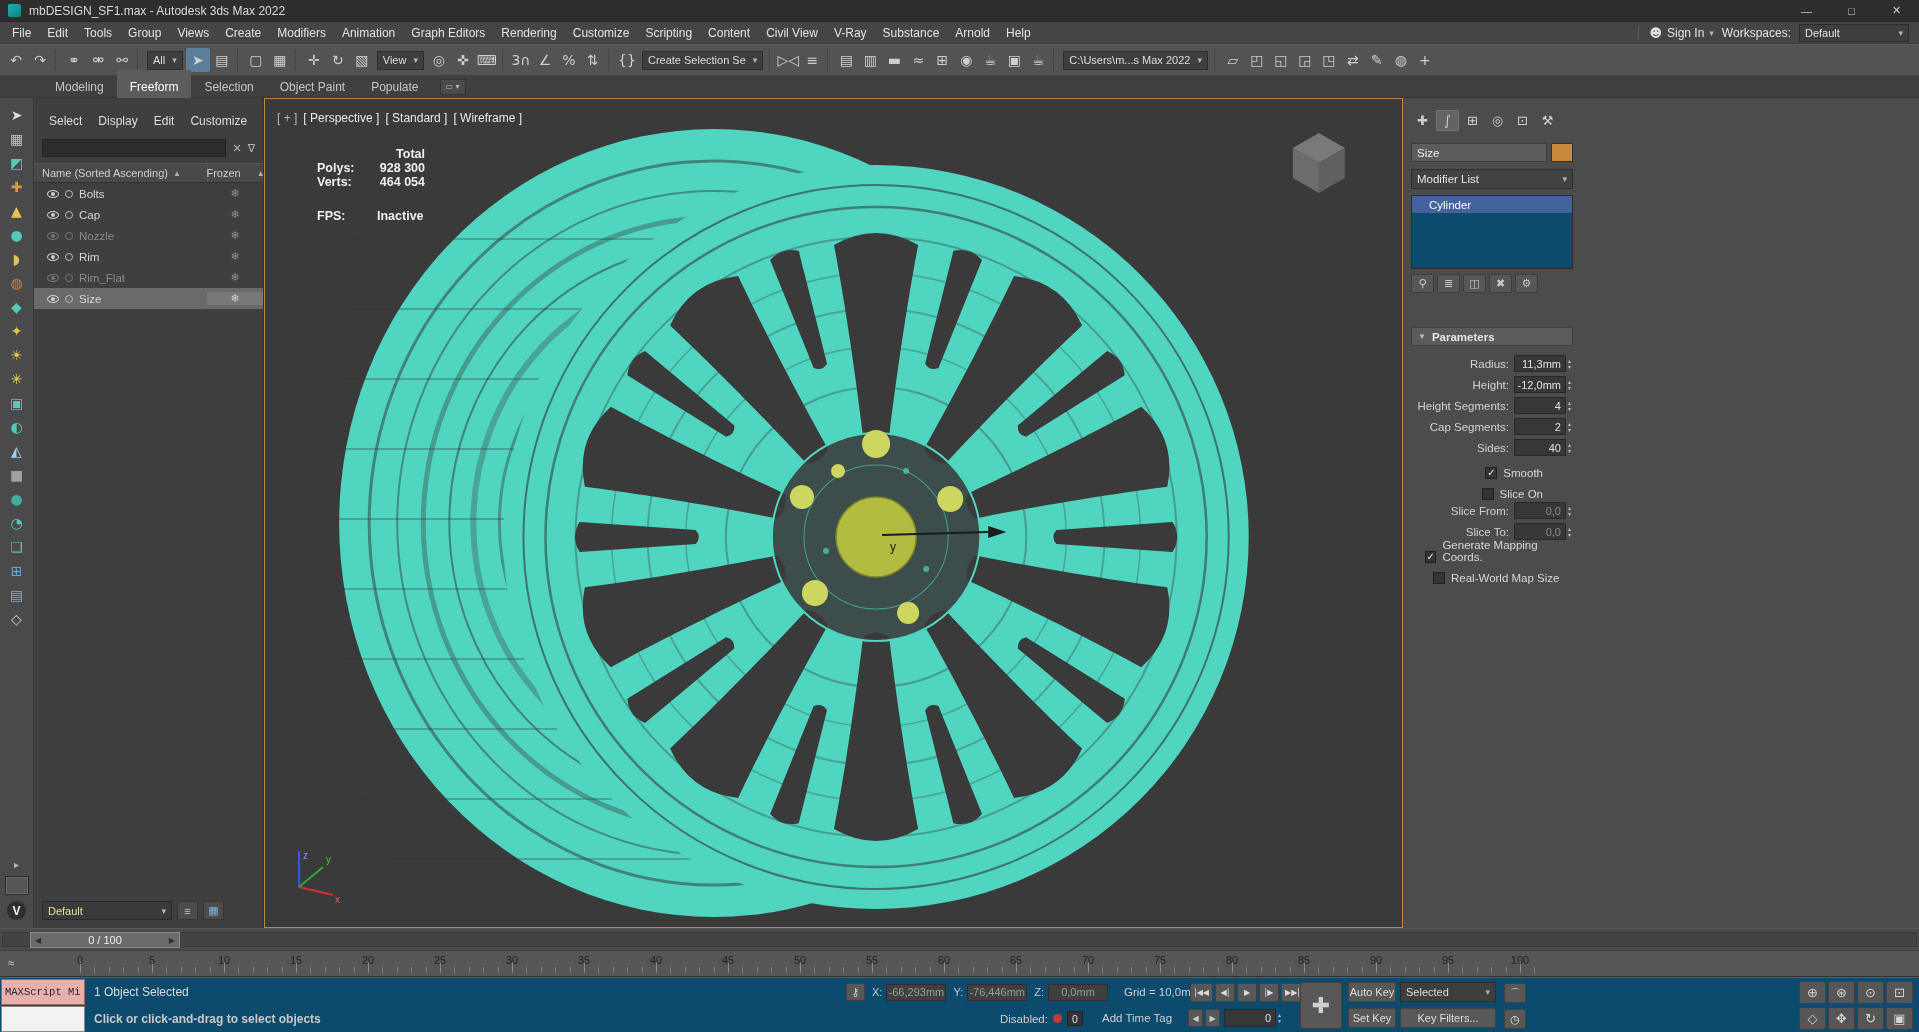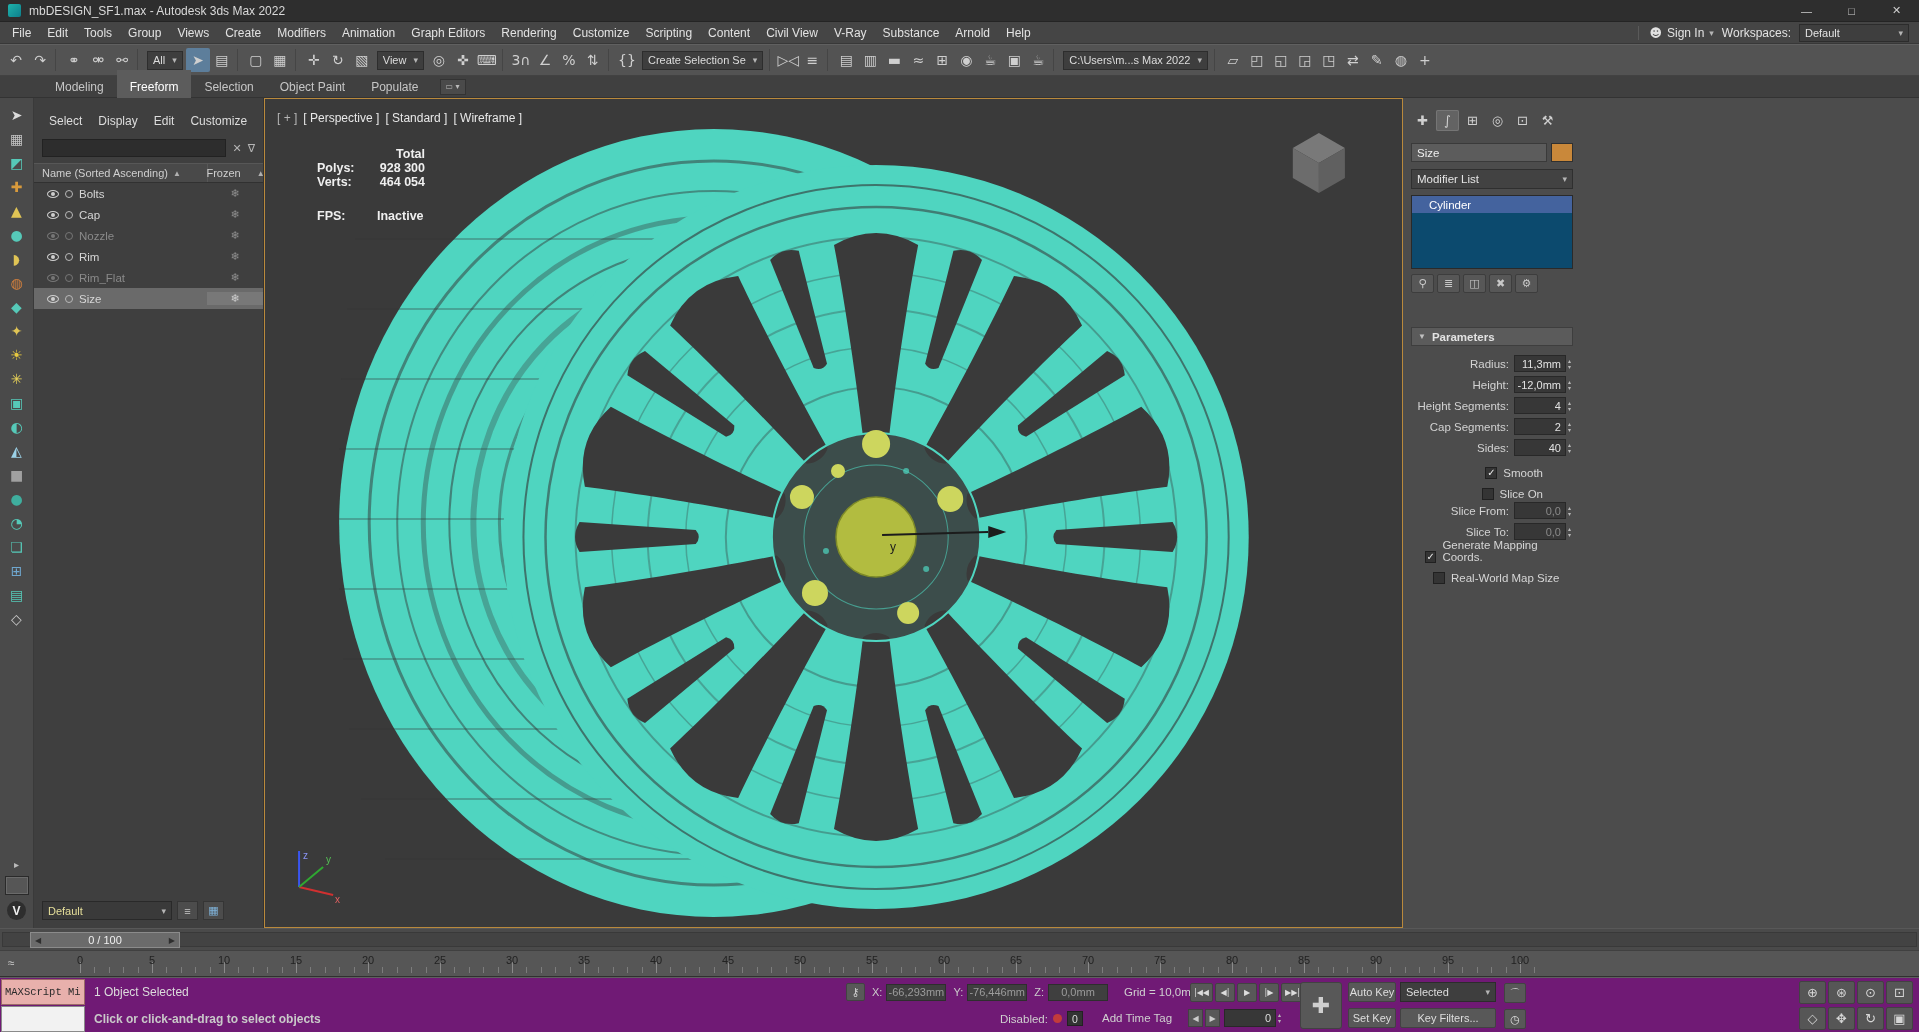--- a/index.html
+++ b/index.html
@@ -128,7 +128,7 @@
   .ruler-mini { position:absolute; left:8px; top:5px; color:#c9c9c9; font-size:12px; }
 
   
-  .statusbar { height:55px; background:#701a75; border-top:1px solid #5f5f5f; position:relative; font-size:12px; }
+  .statusbar { height:55px; background:#0c4a6e; border-top:1px solid #5f5f5f; position:relative; font-size:12px; }
   .listener { position:absolute; left:1px; top:1px; width:84px; height:26px; background:#e8b0ac; border:1px solid #9a6a66; color:#2a2a2a; font-family:"Liberation Mono","DejaVu Sans Mono",monospace; font-size:10.5px; display:flex; align-items:center; padding-left:3px; overflow:hidden; white-space:nowrap; }
   .listener2 { position:absolute; left:1px; top:28px; width:84px; height:26px; background:#f2f2f2; border:1px solid #8a8a8a; }
   .sb-sel { position:absolute; left:94px; top:7px; color:#dcdcdc; }

